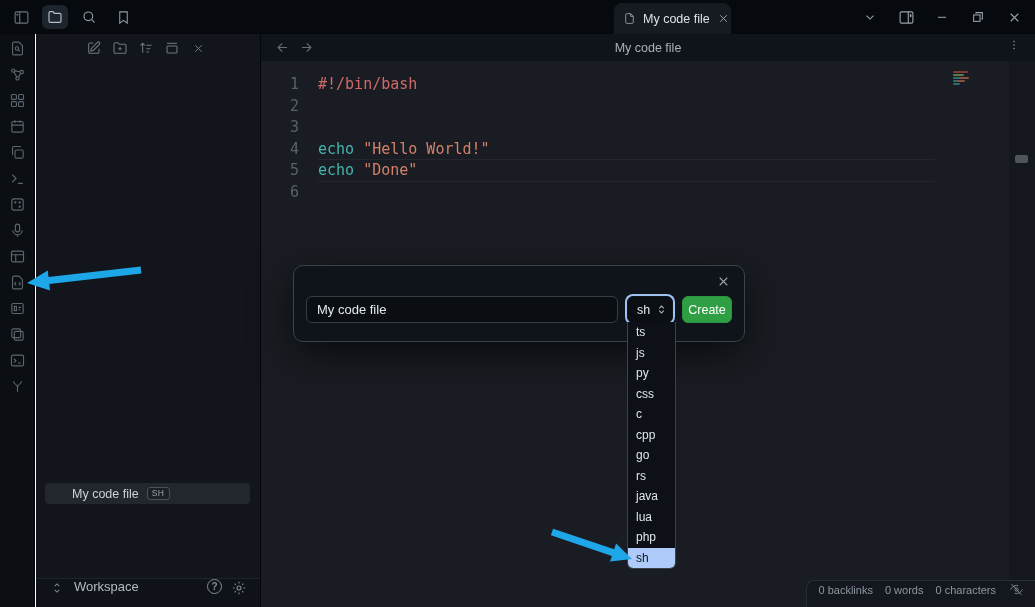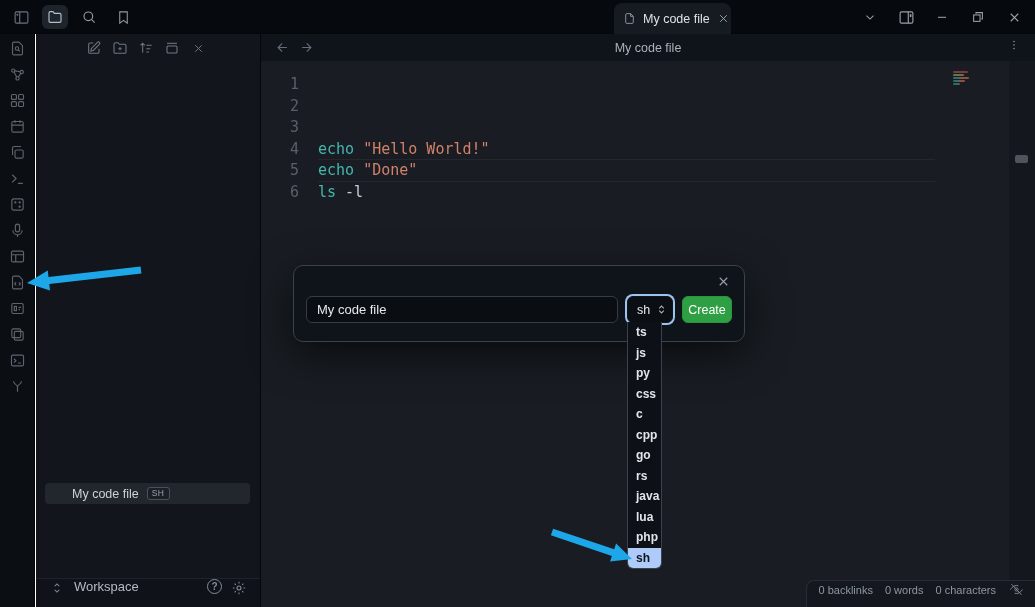--- a/index.html
+++ b/index.html
@@ -374,6 +374,7 @@
     <div class="code">
         <div class="code-line">
           <span class="ln">1</span>
+          <span class="code-text"><span class="tok-shebang">#!/bin/bash</span></span>
         </div>
         <div class="code-line">
           <span class="ln">2</span>

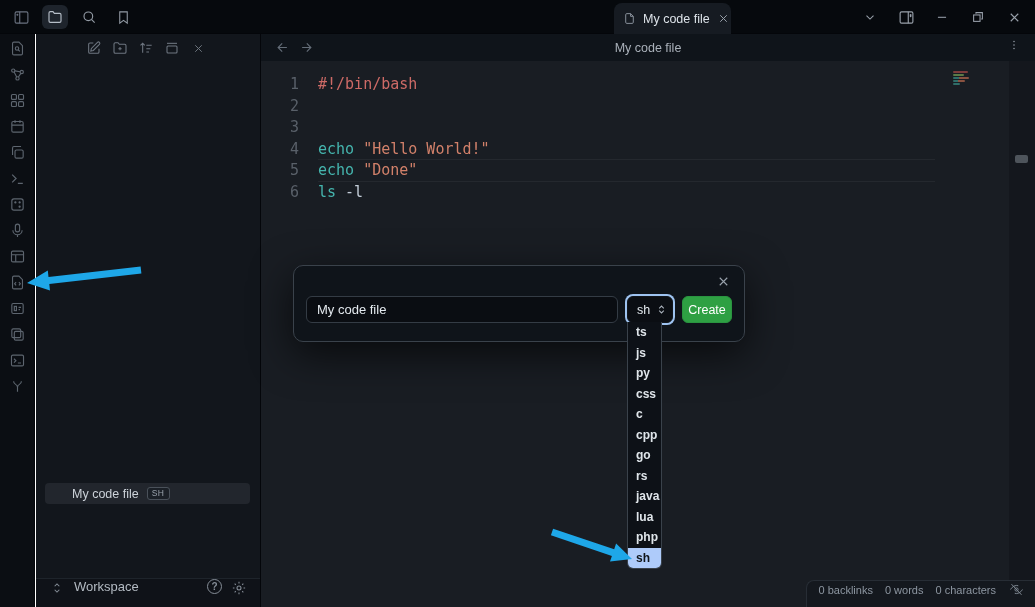--- a/index.html
+++ b/index.html
@@ -393,7 +393,6 @@
         </div>
         <div class="code-line">
           <span class="ln">6</span>
-          <span class="code-text"><span class="tok-builtin">ls</span><span class="tok-plain"> </span><span class="tok-flag">-l</span></span>
         </div>
       </div>
   </div>

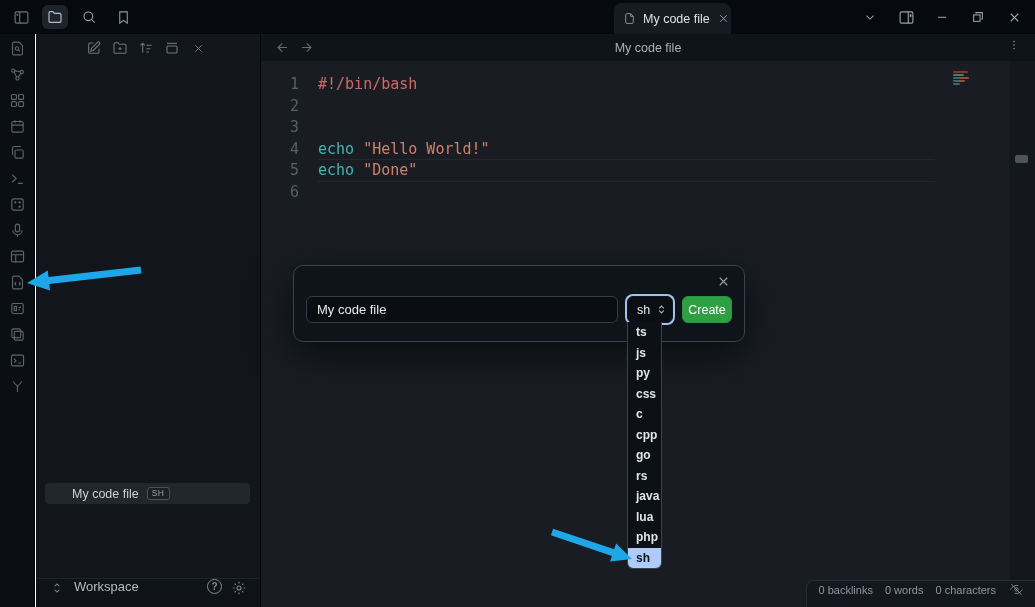--- a/index.html
+++ b/index.html
@@ -98,8 +98,8 @@
                 display:flex; align-items:center; justify-content:center; font-family:"Liberation Sans", sans-serif; }
 
   
-  .dropdown { position:absolute; left:627px; top:322px; width:35px; background:#0d1117;
-              border:1px solid #3a424b; border-top:none; border-radius:0 0 6px 6px; z-index:11; overflow:hidden;font-weight:bold; }
+  .dropdown { position:absolute; left:627px; top:322px; width:49px; background:#0d1117;
+              border:1px solid #3a424b; border-top:none; border-radius:0 0 6px 6px; z-index:11; overflow:hidden; }
   .option { height:20.5px; line-height:20.5px; padding-left:8px; font-size:12px; color:#dfe5ea; }
   .option:last-child { background:var(--dd-highlight,#aecbfa); color:#10151b; }
 

